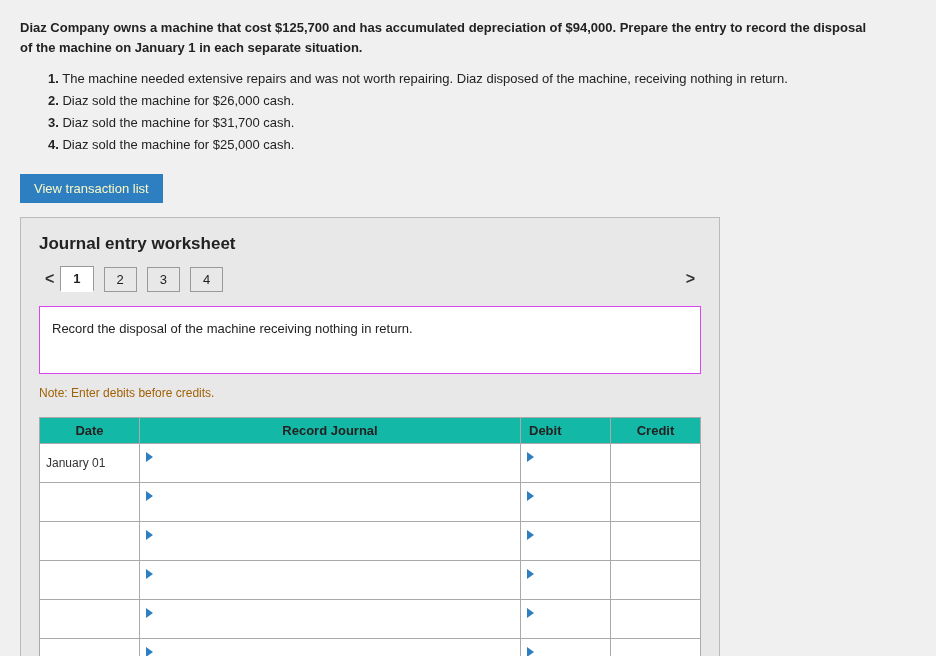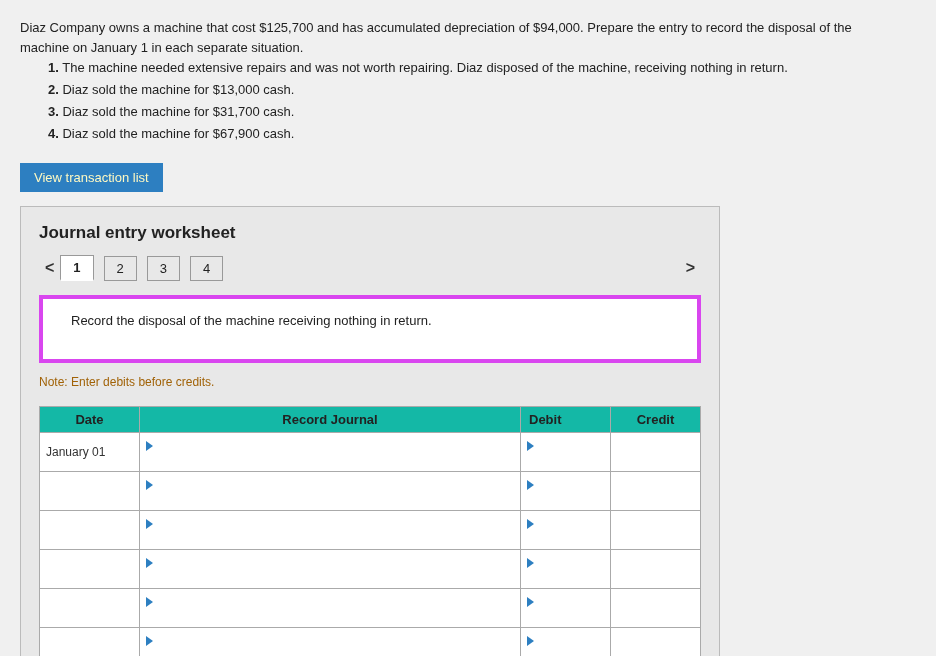--- a/index.html
+++ b/index.html
@@ -15,7 +15,8 @@
     .problem-text {
       max-width: 860px;
       line-height: 1.5;
-      margin-bottom: 0;
+      margin-bottom: 11px;
+      font-weight: bold;
     }
     .problem-list {
       list-style: none;

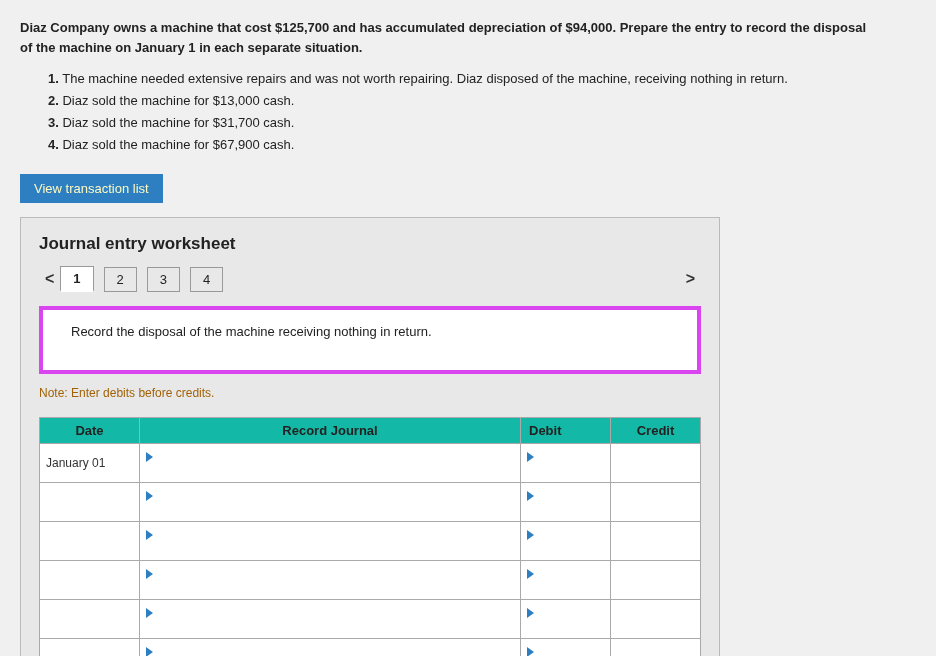--- a/index.html
+++ b/index.html
@@ -147,7 +147,7 @@
 
 <ul class="problem-list">
   <li><span class="num">1.</span> <span>The machine needed extensive repairs and was not worth repairing. Diaz disposed of the machine, receiving nothing in return.</span></li>
-  <li><span class="num">2.</span> <span>Diaz sold the machine for $13,000 cash.</span></li>
+  <li><span class="num">2.</span> <span>Diaz sold the machine for $26,000 cash.</span></li>
   <li><span class="num">3.</span> <span>Diaz sold the machine for $31,700 cash.</span></li>
   <li><span class="num">4.</span> <span>Diaz sold the machine for $67,900 cash.</span></li>
 </ul>

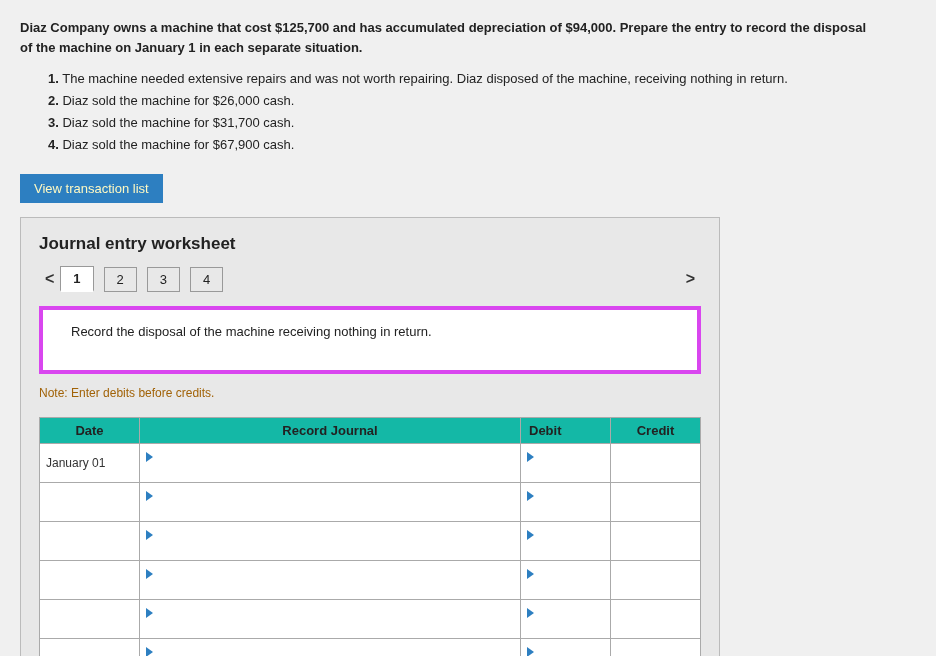--- a/index.html
+++ b/index.html
@@ -149,7 +149,7 @@
   <li><span class="num">1.</span> <span>The machine needed extensive repairs and was not worth repairing. Diaz disposed of the machine, receiving nothing in return.</span></li>
   <li><span class="num">2.</span> <span>Diaz sold the machine for $26,000 cash.</span></li>
   <li><span class="num">3.</span> <span>Diaz sold the machine for $31,700 cash.</span></li>
-  <li><span class="num">4.</span> <span>Diaz sold the machine for $67,900 cash.</span></li>
+  <li><span class="num">4.</span> <span>Diaz sold the machine for $25,000 cash.</span></li>
 </ul>
 
 <button class="btn-view-transaction">View transaction list</button>

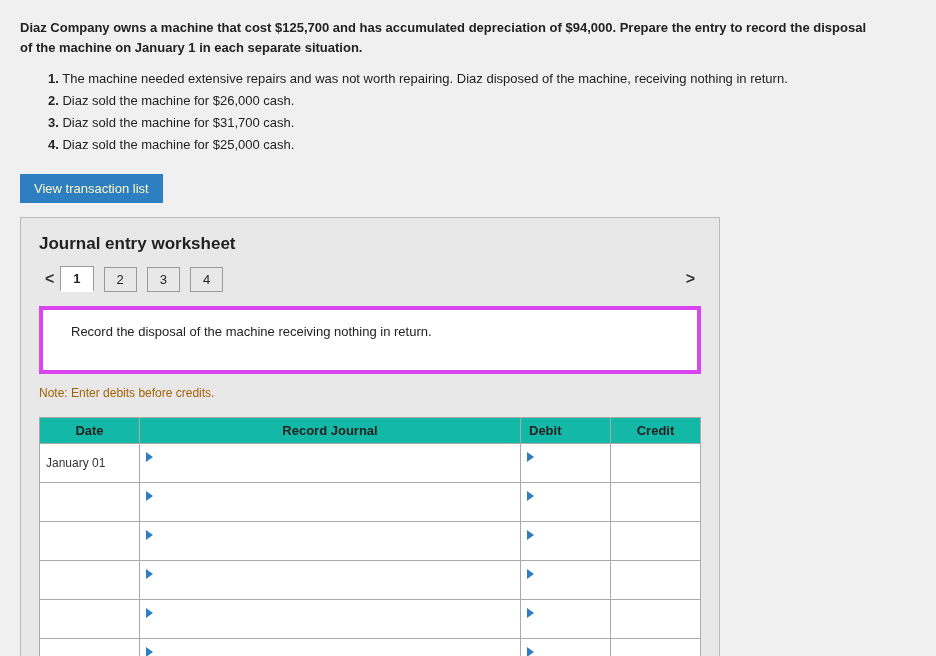--- a/index.html
+++ b/index.html
@@ -78,9 +78,9 @@
       background: #e8e8e8;
     }
     .instruction-box {
-      border: 4px solid #d946ef;
+      border: 1px solid #d946ef;
       background: #fff;
-      padding: 14px 28px;
+      padding: 14px 12px;
       margin-bottom: 12px;
       min-height: 68px;
       font-size: 13px;

